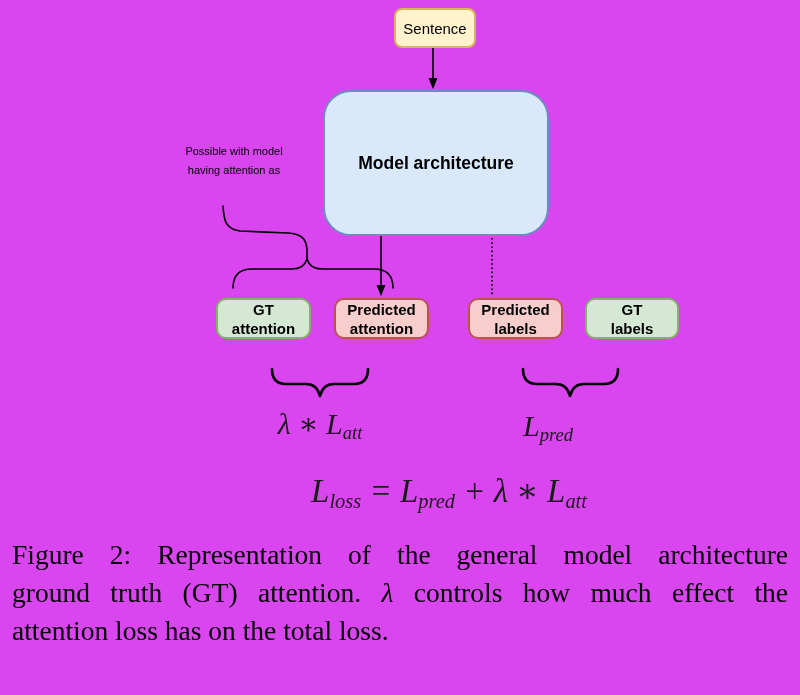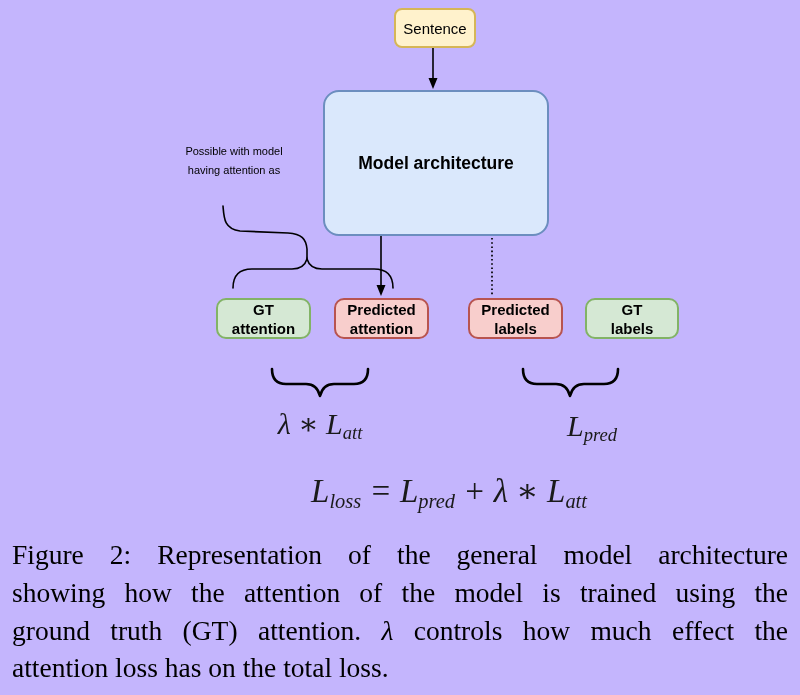--- a/index.html
+++ b/index.html
@@ -8,7 +8,7 @@
     position: relative;
     width: 800px;
     height: 695px;
-    background: #c4b5fd;
+    background: #d946ef;
     font-family: "Liberation Sans", sans-serif;
     color: #000;
     overflow: hidden;

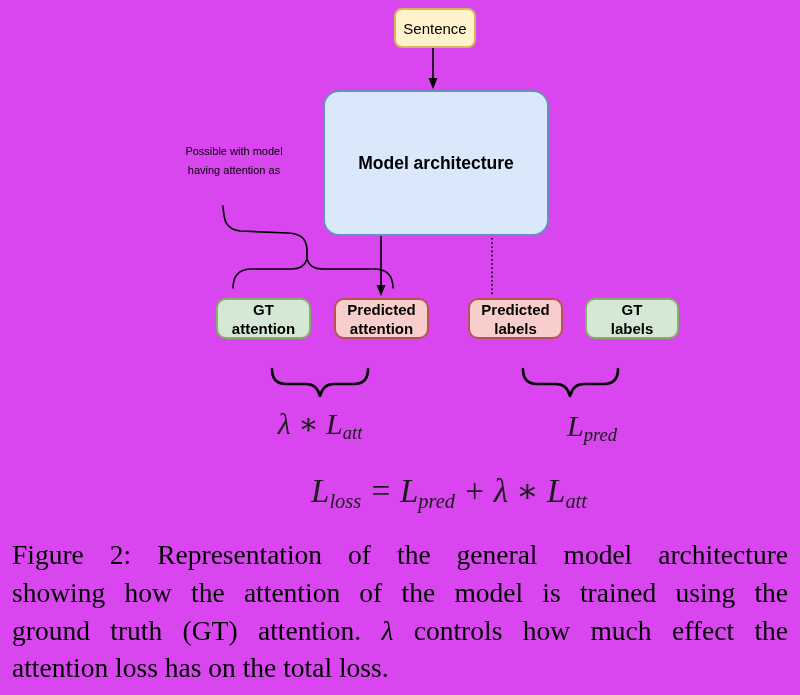--- a/index.html
+++ b/index.html
@@ -34,7 +34,7 @@
   }
   .model-node {
     left: 323px; top: 90px; width: 226px; height: 146px;
-    background: #dae8fc; border: 2px solid #6c8ebf; border-radius: 16px;
+    background: #dae8fc; border: 2px solid #6c8ebf; border-radius: 28px;
     font-size: 17.5px; font-weight: bold;
   }
   .note {

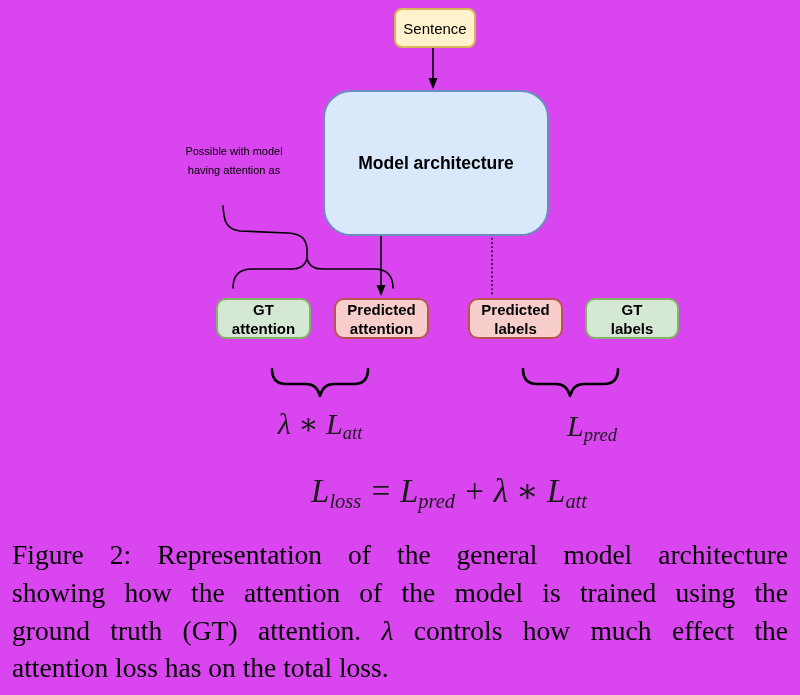--- a/index.html
+++ b/index.html
@@ -70,7 +70,7 @@
     vertical-align: -0.28em;
   }
   .math-att   { left: 230px; top: 406px; width: 180px; font-size: 30px; }
-  .math-pred  { left: 502px; top: 409px; width: 180px; font-size: 30px; }
+  .math-pred  { left: 458px; top: 409px; width: 180px; font-size: 30px; }
   .math-total { left: 149px; top: 471px; width: 600px; font-size: 33px; }
   .caption {
     position: absolute;

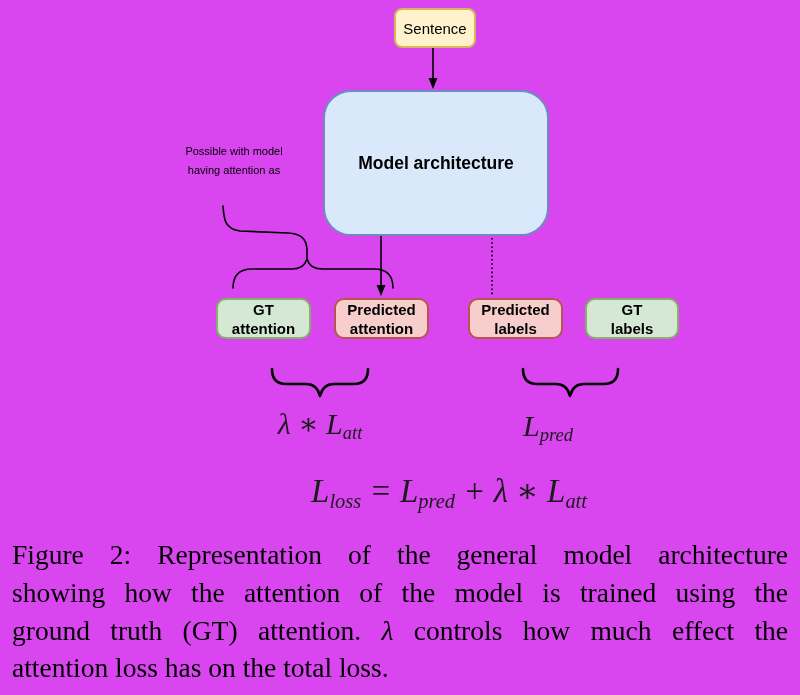--- a/index.html
+++ b/index.html
@@ -166,7 +166,6 @@
 
   <div class="caption">
     <div class="cap-line">Figure 2: Representation of the general model architecture</div>
-    <div class="cap-line">showing how the attention of the model is trained using the</div>
     <div class="cap-line"><span>ground truth (GT) attention. </span><span class="lambda">λ</span><span> controls how much effect the</span></div>
     <div class="cap-line last">attention loss has on the total loss.</div>
   </div>

